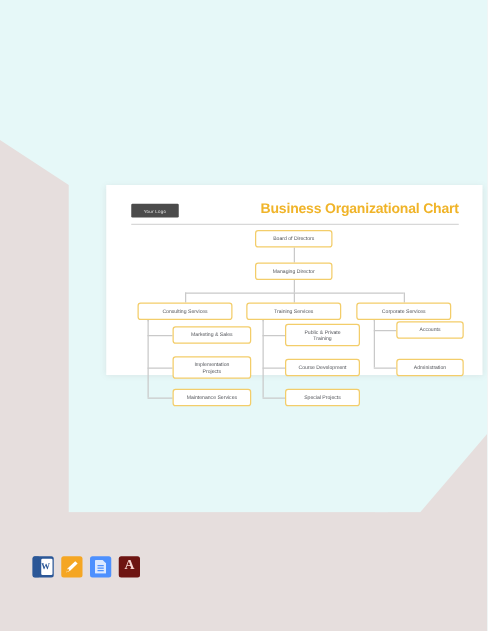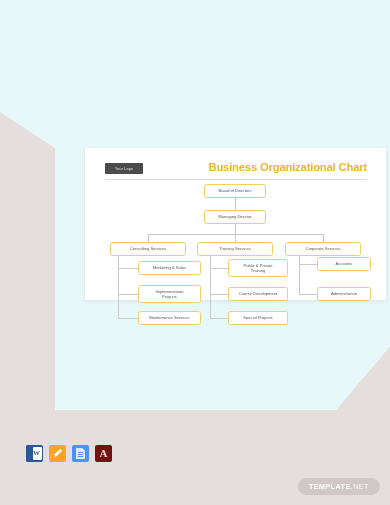--- a/index.html
+++ b/index.html
@@ -281,9 +281,6 @@
 
   </div>
 
-  <div class="watermark">
-    <span>TEMPLATE</span><span class="dim">.NET</span>
-  </div>
 
 </div>
 

